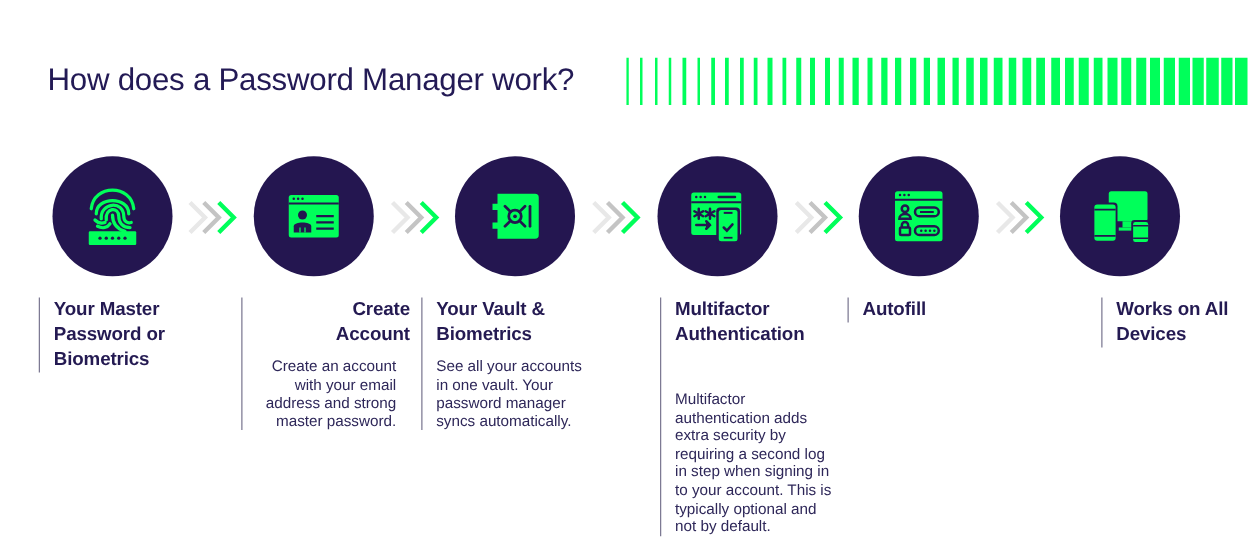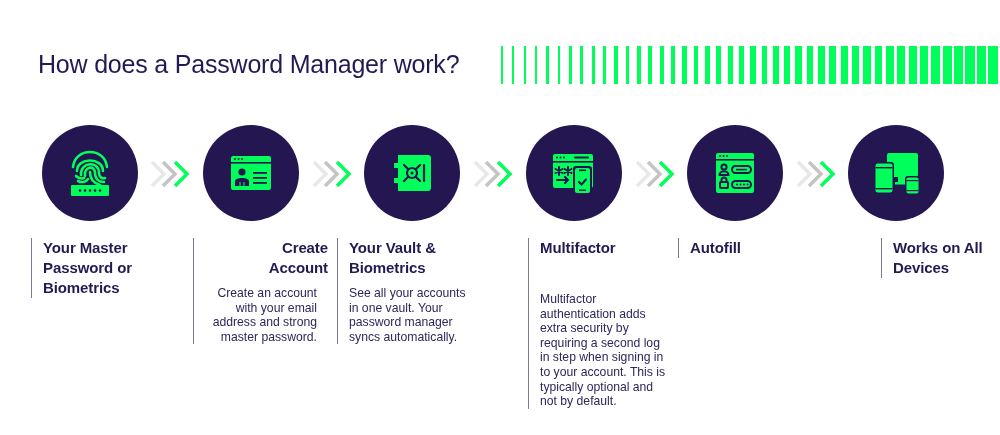--- a/index.html
+++ b/index.html
@@ -266,6 +266,7 @@
 <div class="col" style="left:528px; width:145px;">
   <h3>
     <span>Multifactor</span><br>
+    <span>Authentication</span>
   </h3>
   <p style="width:128px;margin-top:34px;">Multifactor authentication adds extra security by requiring a second log in step when signing in to your account. This is typically optional and not by default.</p>
 </div>

